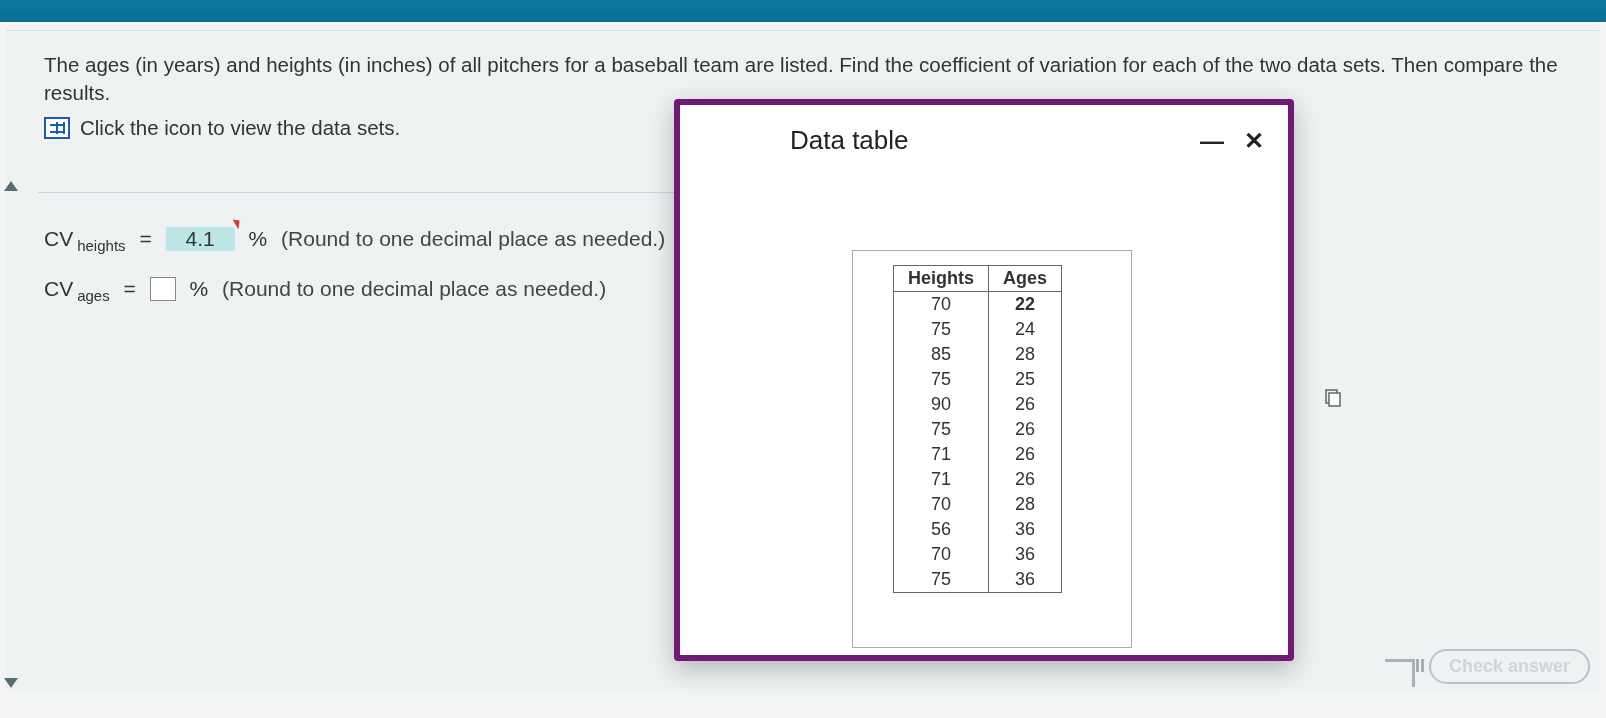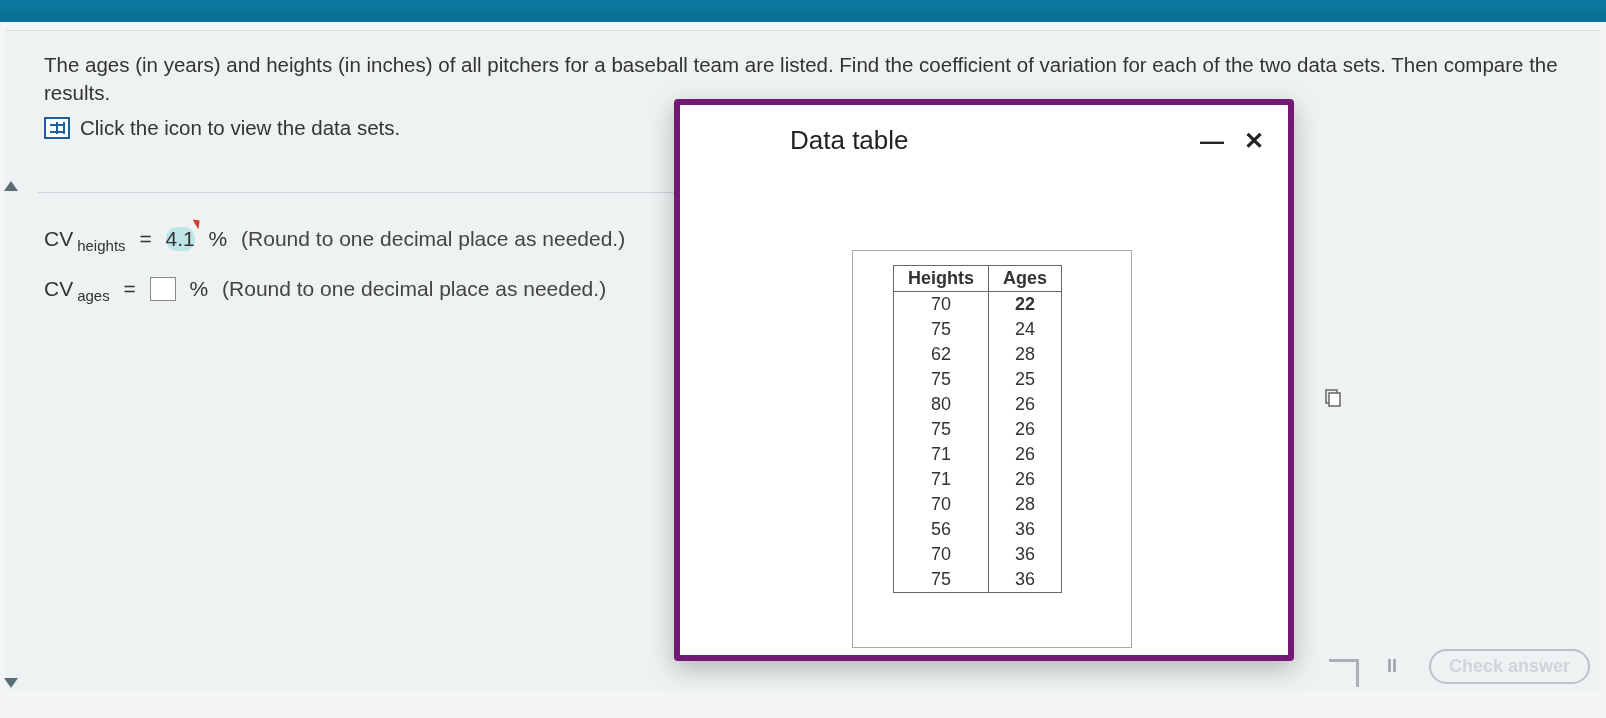--- a/index.html
+++ b/index.html
@@ -40,7 +40,7 @@
   .eqrow { font-size:21px; display:flex; align-items:center; gap:4px; margin-bottom:26px; }
   .sub { font-size:15px; position:relative; top:6px; }
   .filled {
-    background:#bfe6e6; padding:0 0; position:relative; display:inline-block;border-radius:11px;
+    background:#bfe6e6; padding:0 20px; position:relative; display:inline-block;
   }
   .caret {
     position:absolute; top:-7px; right:-4px;

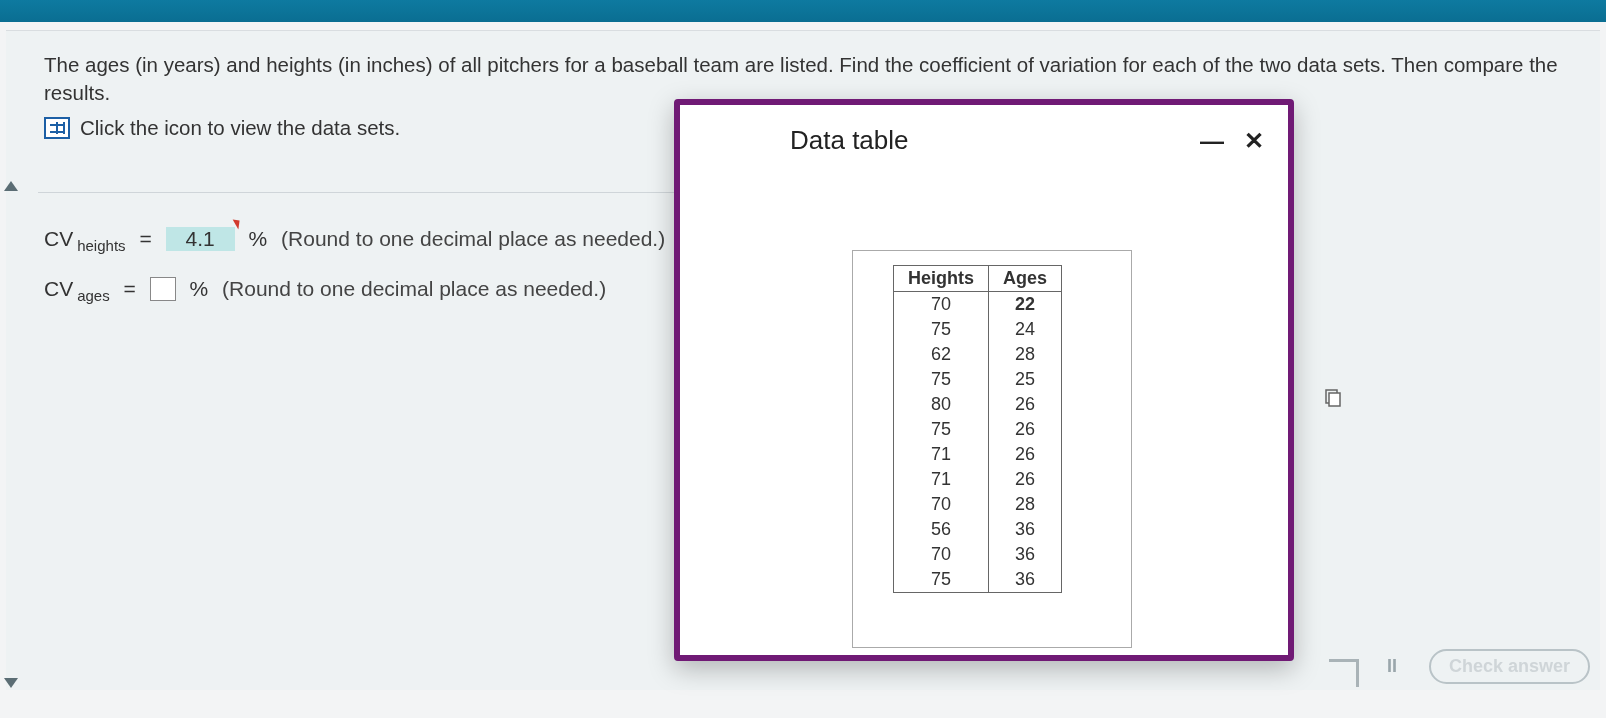--- a/index.html
+++ b/index.html
@@ -165,7 +165,7 @@
               <td style="border-left: 1px solid rgb(102, 102, 102); border-right: 1px solid rgb(102, 102, 102); border-top: none; border-bottom: none; margin-top: 24px;">24</td>
             </tr>
             <tr>
-              <td style="border-left: 1px solid rgb(102, 102, 102); border-right: 1px solid rgb(102, 102, 102); border-top: none; border-bottom: none;">62</td>
+              <td style="border-left: 1px solid rgb(102, 102, 102); border-right: 1px solid rgb(102, 102, 102); border-top: none; border-bottom: none;">85</td>
               <td style="border-left: 1px solid rgb(102, 102, 102); border-right: 1px solid rgb(102, 102, 102); border-top: none; border-bottom: none;">28</td>
             </tr>
             <tr>

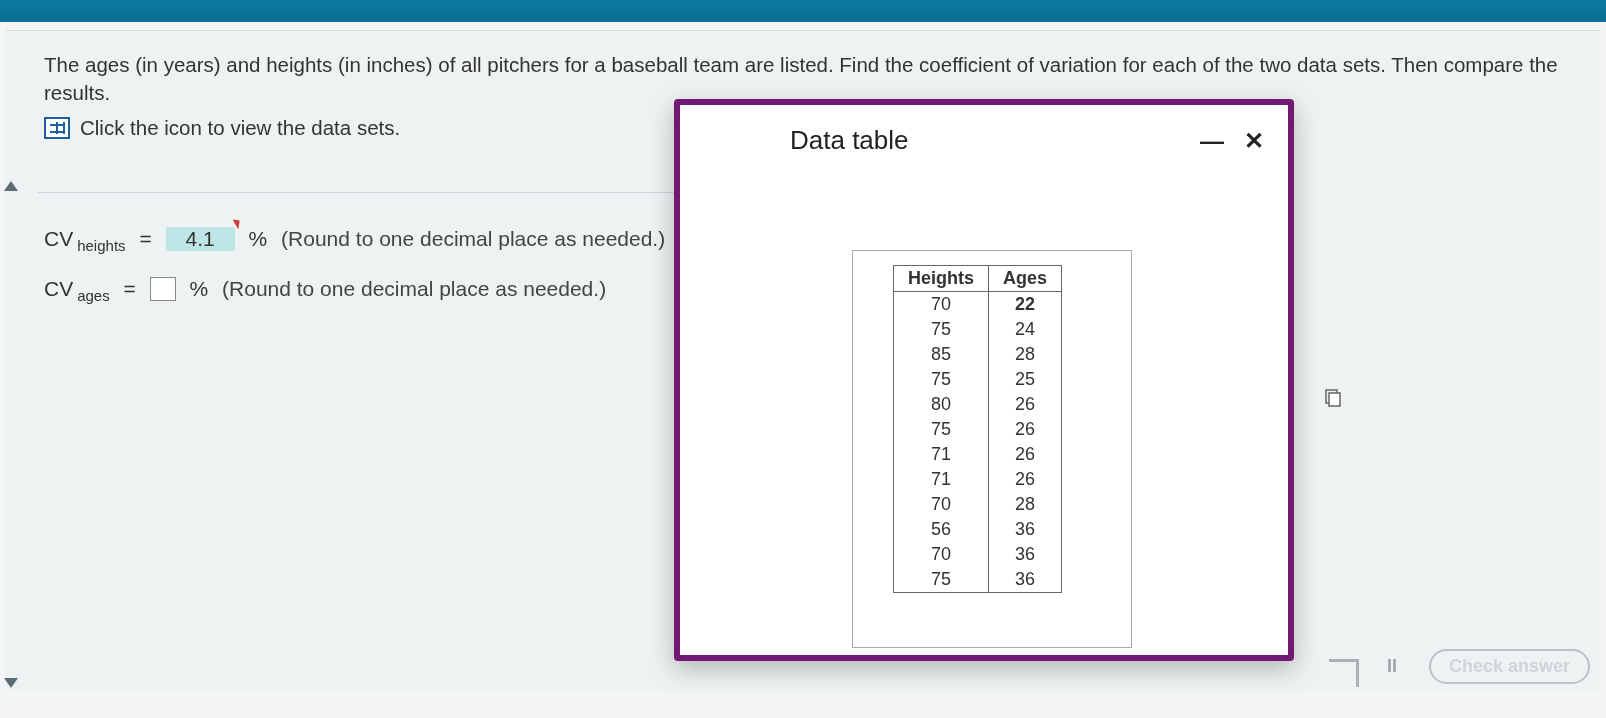--- a/index.html
+++ b/index.html
@@ -173,7 +173,7 @@
               <td style="border-left: 1px solid rgb(102, 102, 102); border-right: 1px solid rgb(102, 102, 102); border-top: none; border-bottom: none;">25</td>
             </tr>
             <tr>
-              <td style="border-left: 1px solid rgb(102, 102, 102); border-right: 1px solid rgb(102, 102, 102); border-top: none; border-bottom: none;">80</td>
+              <td style="border-left: 1px solid rgb(102, 102, 102); border-right: 1px solid rgb(102, 102, 102); border-top: none; border-bottom: none;">90</td>
               <td style="border-left: 1px solid rgb(102, 102, 102); border-right: 1px solid rgb(102, 102, 102); border-top: none; border-bottom: none;">26</td>
             </tr>
             <tr>

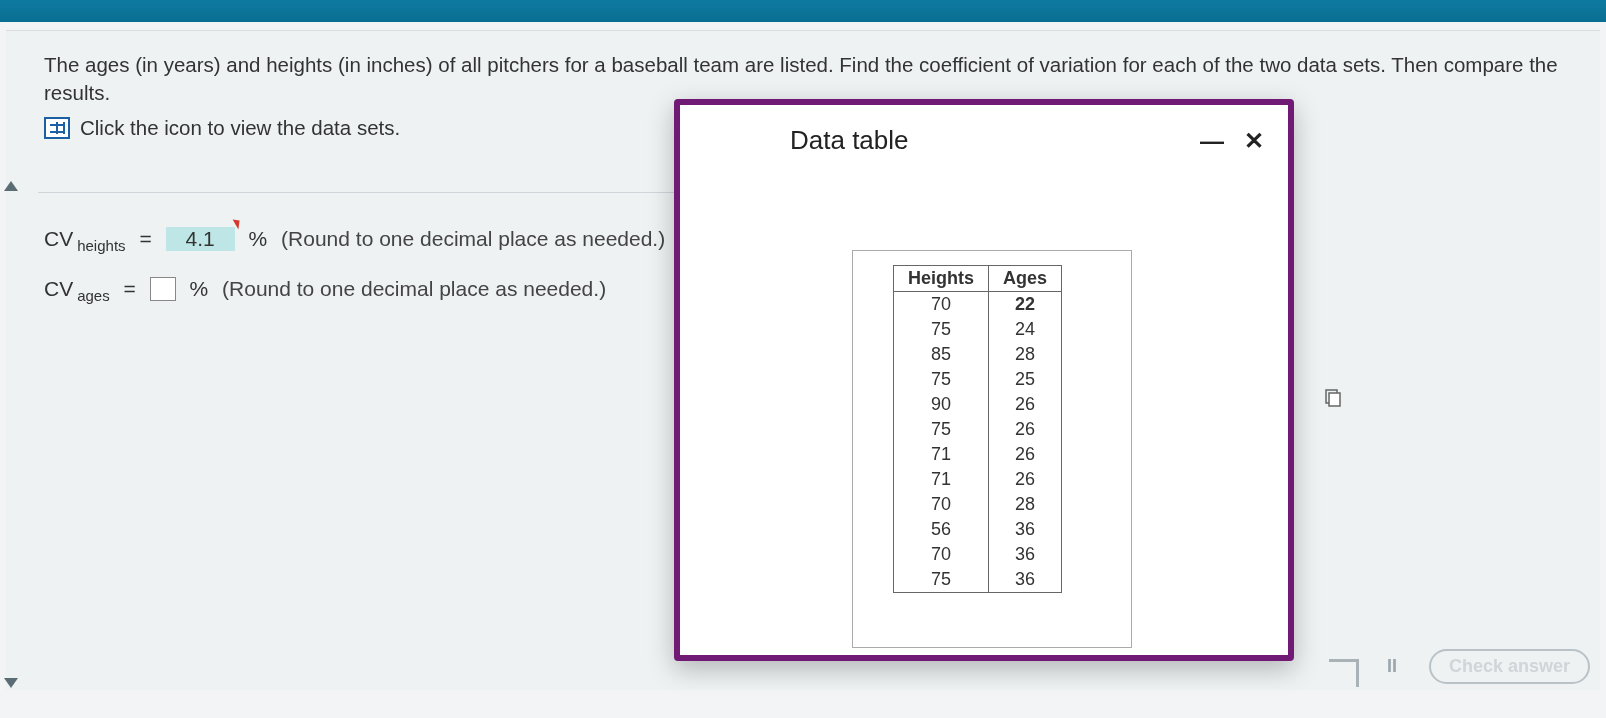--- a/index.html
+++ b/index.html
@@ -72,7 +72,7 @@
 
   
   .bottom {
-    position:absolute; right:0; bottom:0; display:flex; align-items:center; gap:28px;
+    position:absolute; right:0; bottom:0; display:flex; align-items:center; gap:0;
     padding:6px 10px;
   }
   .pill {

